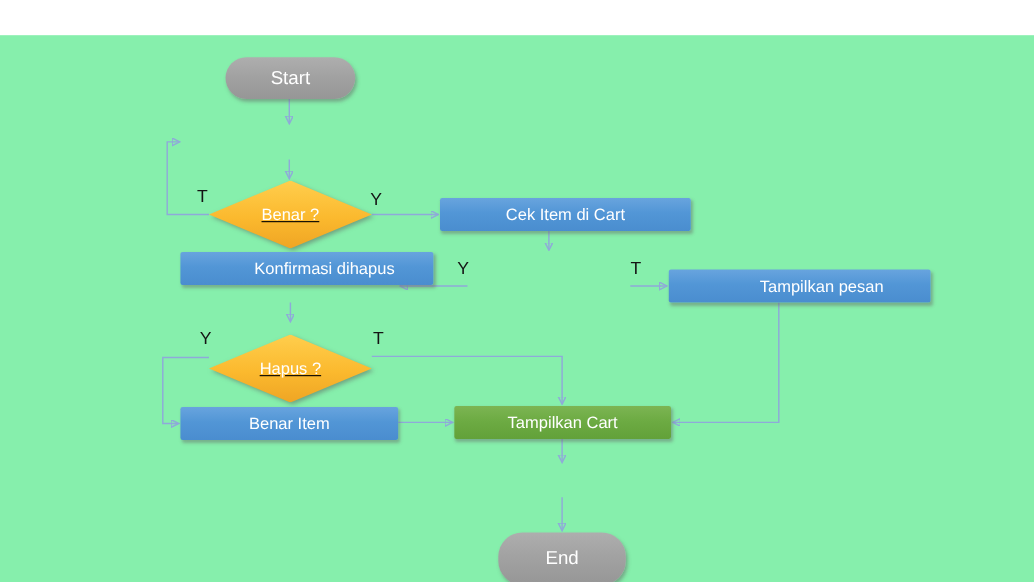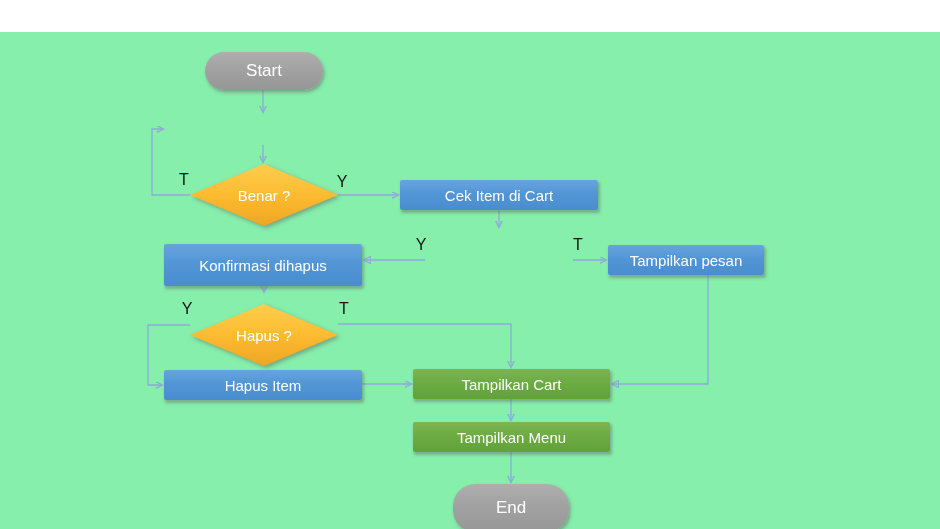--- a/index.html
+++ b/index.html
@@ -49,6 +49,7 @@
     position:absolute;
     width:148px;height:62px;
     filter:drop-shadow(2px 2.5px 2px rgba(90,90,90,0.5));
+    text-decoration:underline;
   }
   .diamond{
     width:100%;height:100%;

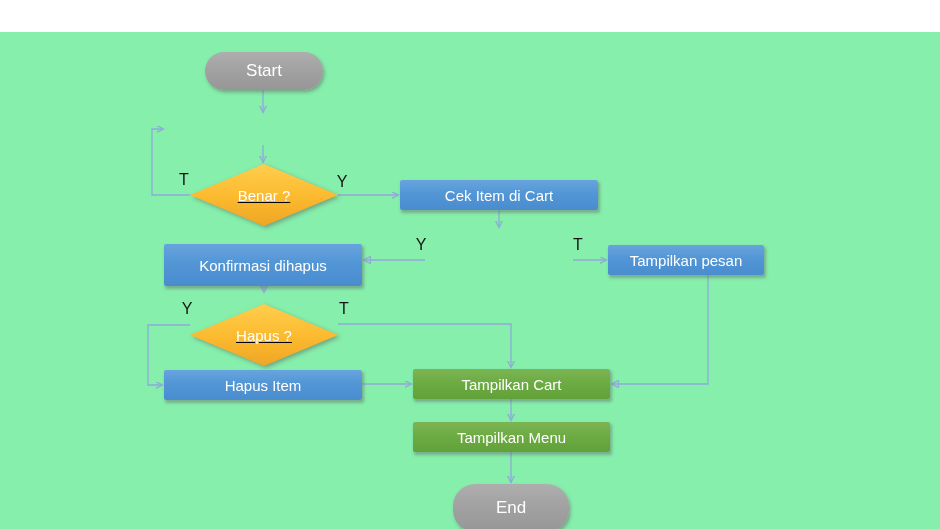--- a/index.html
+++ b/index.html
@@ -69,7 +69,7 @@
   .n-start      {left:205px;top:20px; width:118px;height:38px;}
   .n-input      {left:165px;top:82px; width:198px;height:31px;}
   .n-benar      {left:190px;top:132px;}
-  .n-cek        {left:400px;top:148px;width:198px;height:30px;}
+  .n-cek        {left:400px;top:148px;width:228px;height:30px;}
   .n-ada        {left:425px;top:197px;}
   .n-konfirmasi {left:164px;top:212px;width:198px;height:42px;}
   .n-pesan      {left:608px;top:213px;width:156px;height:30px;}

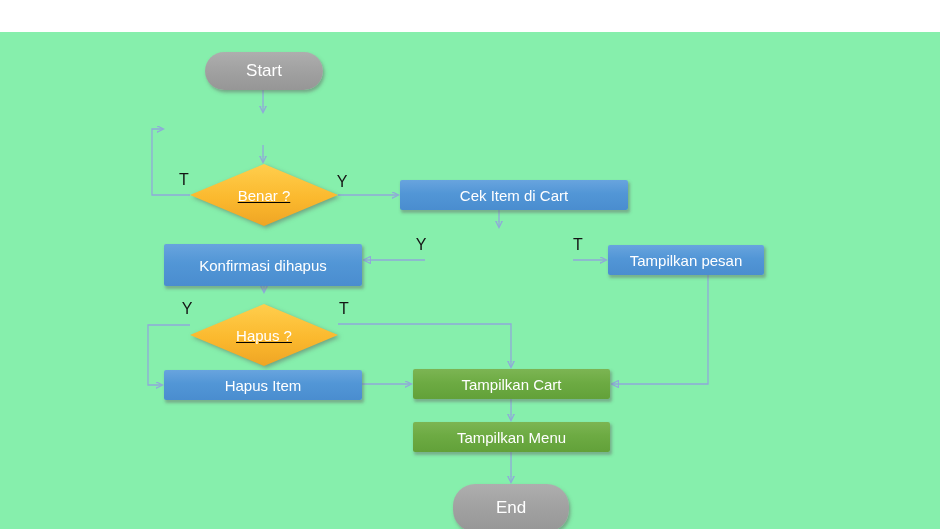--- a/index.html
+++ b/index.html
@@ -71,7 +71,7 @@
   .n-benar      {left:190px;top:132px;}
   .n-cek        {left:400px;top:148px;width:228px;height:30px;}
   .n-ada        {left:425px;top:197px;}
-  .n-konfirmasi {left:164px;top:212px;width:198px;height:42px;}
+  .n-konfirmasi {left:164px;top:197px;width:198px;height:30px;padding-left:32px;}
   .n-pesan      {left:608px;top:213px;width:156px;height:30px;}
   .n-hapus      {left:190px;top:272px;}
   .n-hapusitem  {left:164px;top:338px;width:198px;height:30px;}

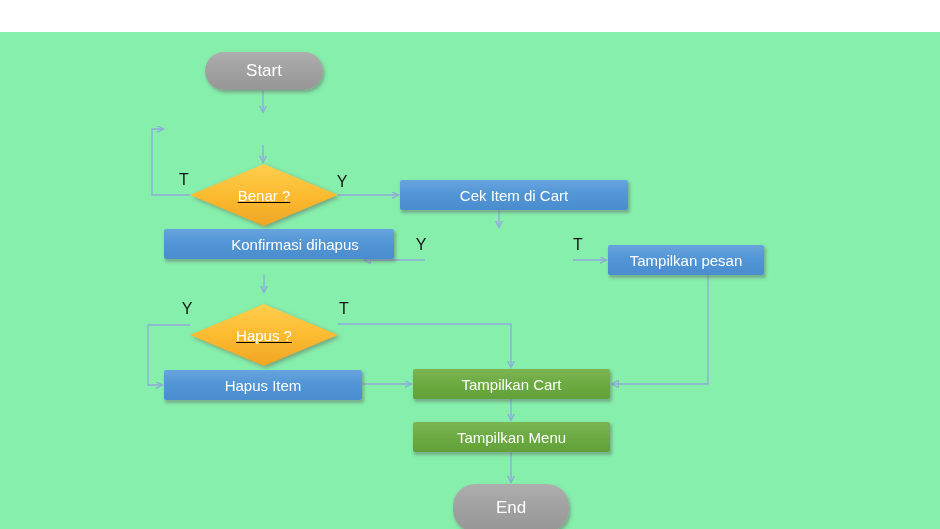--- a/index.html
+++ b/index.html
@@ -72,7 +72,7 @@
   .n-cek        {left:400px;top:148px;width:228px;height:30px;}
   .n-ada        {left:425px;top:197px;}
   .n-konfirmasi {left:164px;top:197px;width:198px;height:30px;padding-left:32px;}
-  .n-pesan      {left:608px;top:213px;width:156px;height:30px;}
+  .n-pesan      {left:608px;top:213px;width:198px;height:30px;padding-left:40px;}
   .n-hapus      {left:190px;top:272px;}
   .n-hapusitem  {left:164px;top:338px;width:198px;height:30px;}
   .n-cart       {left:413px;top:337px;width:197px;height:30px;}

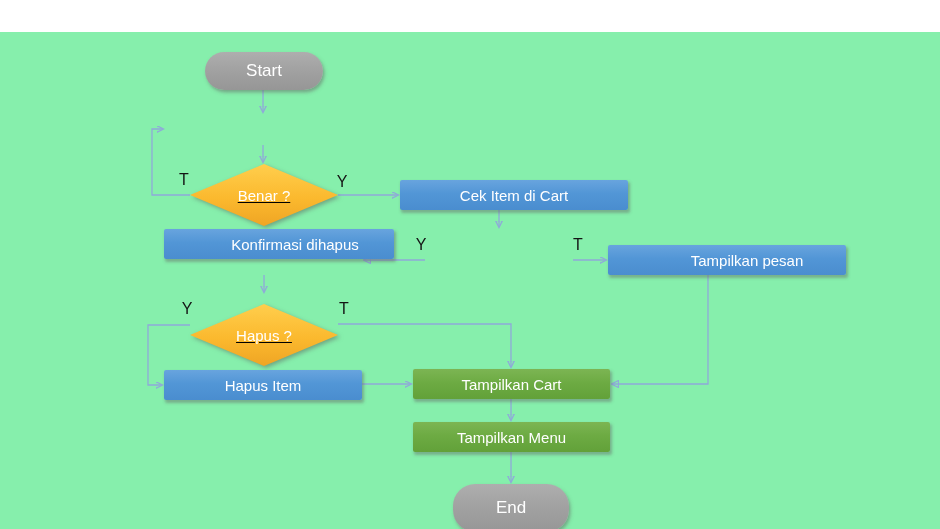--- a/index.html
+++ b/index.html
@@ -158,7 +158,7 @@
   </div>
 
   <div class="node process n-hapusitem">
-    <span>Hapus Item</span>
+    <span>Benar Item</span>
   </div>
 
   <div class="node result n-cart">

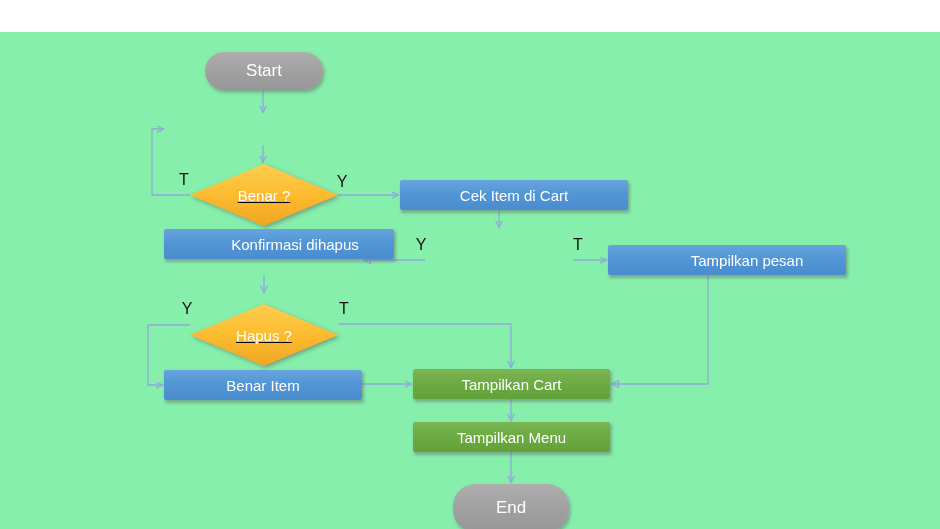--- a/index.html
+++ b/index.html
@@ -165,9 +165,6 @@
     <span>Tampilkan Cart</span>
   </div>
 
-  <div class="node result n-menu">
-    <span>Tampilkan Menu</span>
-  </div>
 
   <div class="node terminator n-end">
     <span>End</span>

